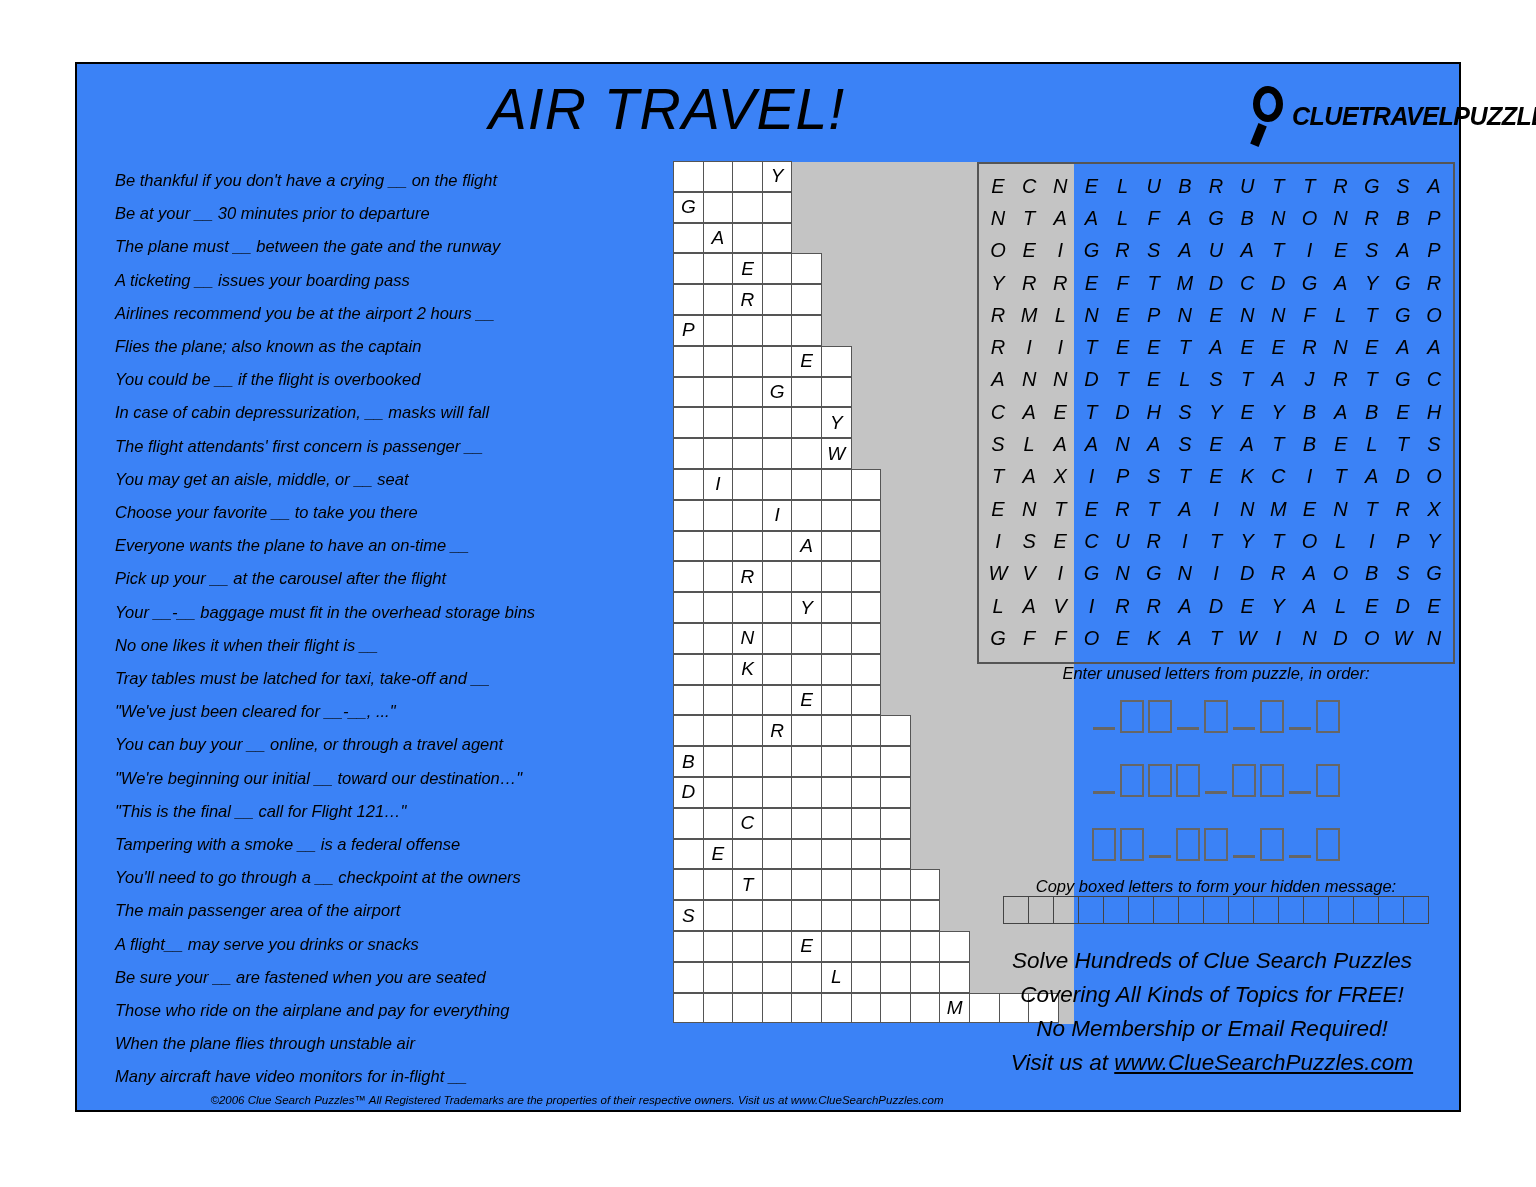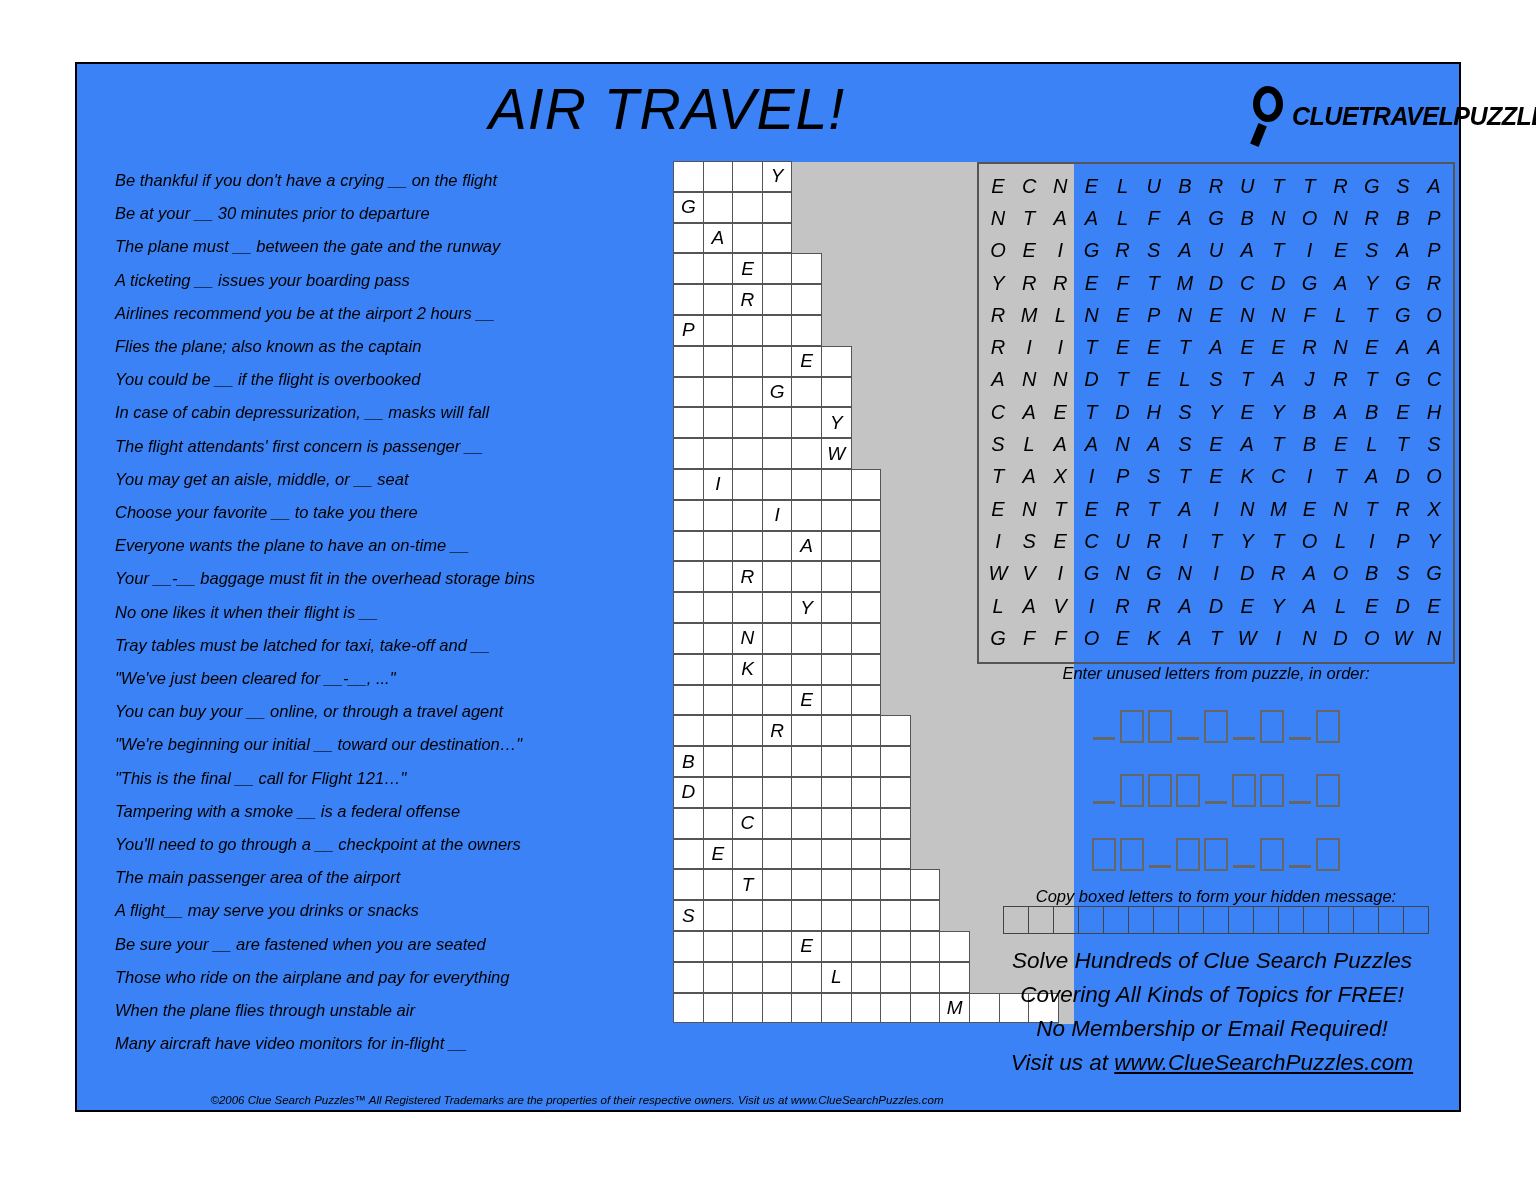--- a/index.html
+++ b/index.html
@@ -104,6 +104,7 @@
       <div class="clue">You may get an aisle, middle, or __ seat</div>
       <div class="clue">Choose your favorite __ to take you there</div>
       <div class="clue">Everyone wants the plane to have an on-time __</div>
+      <div class="clue">Pick up your __ at the carousel after the flight</div>
       <div class="clue">Your __-__ baggage must fit in the overhead storage bins</div>
       <div class="clue">No one likes it when their flight is __</div>
       <div class="clue">Tray tables must be latched for taxi, take-off and __</div>

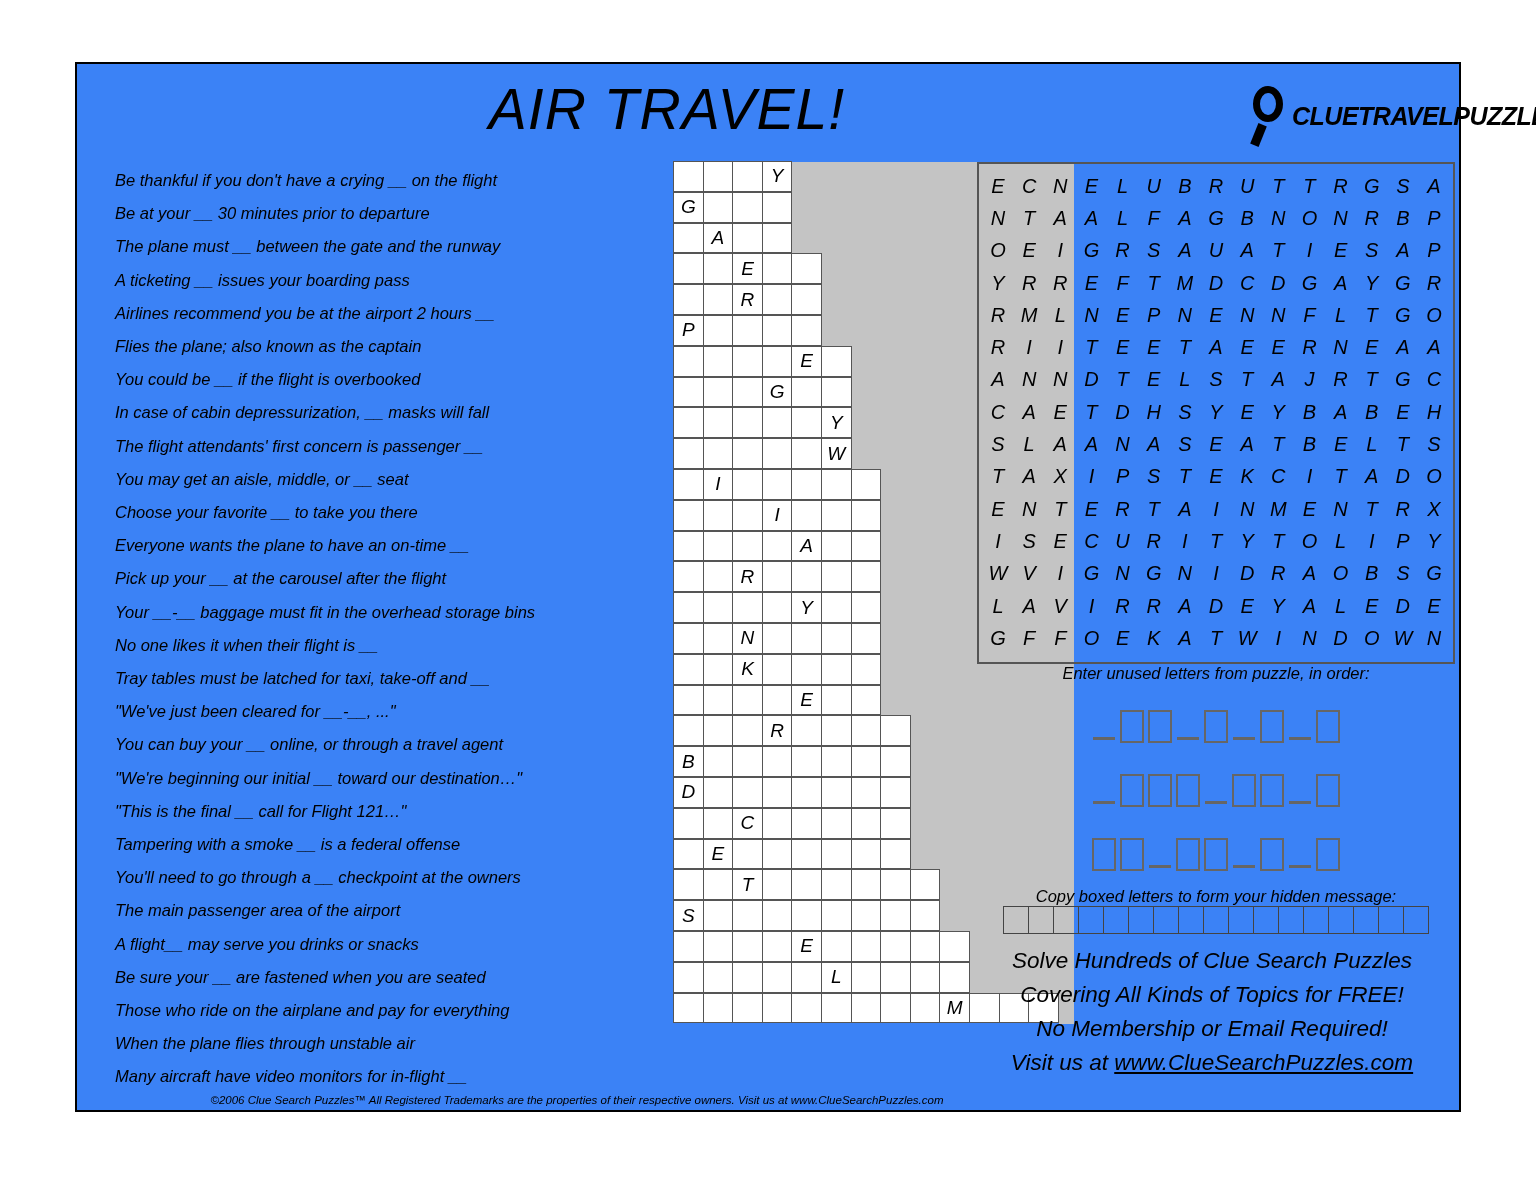--- a/index.html
+++ b/index.html
@@ -37,7 +37,7 @@
 
   
   .ans{position:absolute;left:900px;top:600px;width:478px;text-align:center;}
-  .ans-hdr{font-size:16.5px;margin-bottom:16px;}
+  .ans-hdr{font-size:16.5px;margin-bottom:6px;}
   .slot-row{display:flex;justify-content:center;align-items:flex-end;height:44px;margin-bottom:20px;}
   .slot-box{width:24px;height:33px;border:2px solid #666;box-sizing:border-box;margin:0 2px;}
   .slot-line{width:22px;height:3px;background:#666;margin:0 3px 3px 3px;}

